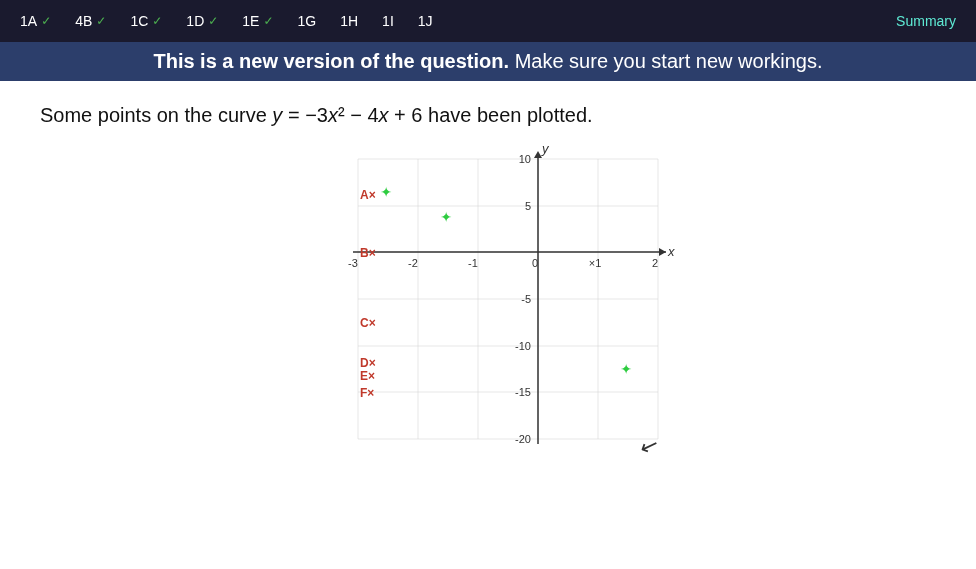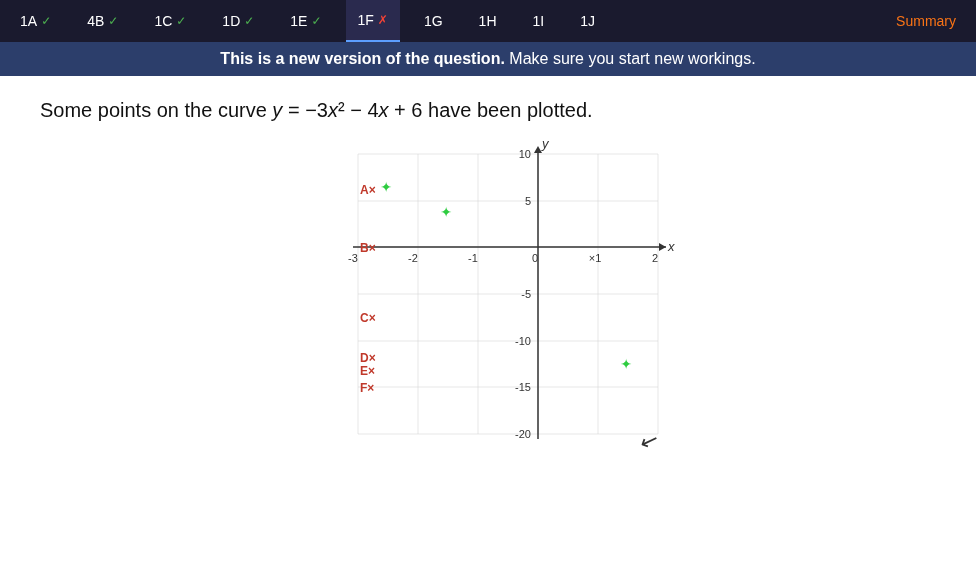--- a/index.html
+++ b/index.html
@@ -18,7 +18,6 @@
       background: #1a1a2e;
       height: 42px;
       padding: 0 8px;
-      gap: 12px;
     }
     .tab {
       display: flex;

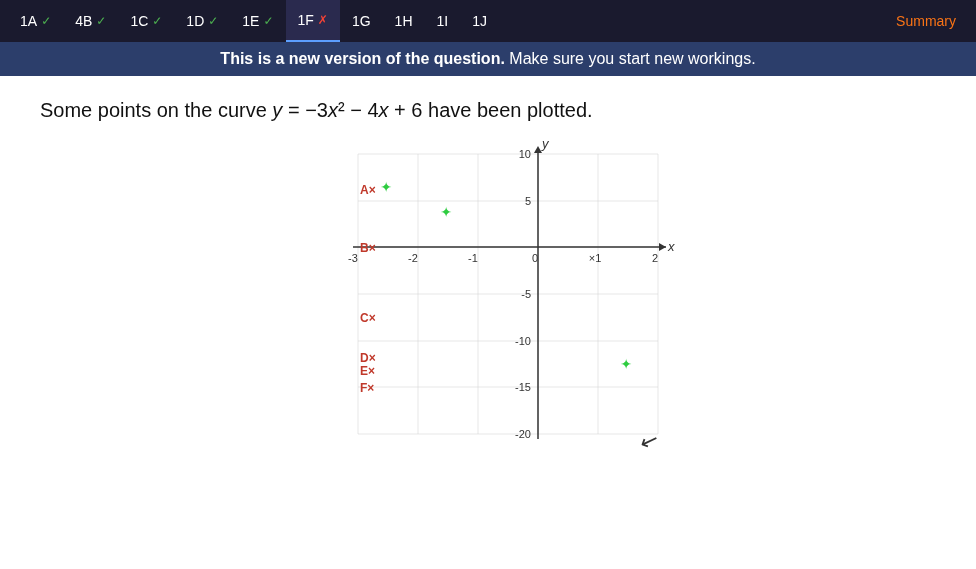--- a/index.html
+++ b/index.html
@@ -133,10 +133,6 @@
     <span>1E</span>
     <span class="check">✓</span>
   </div>
-  <div class="tab active">
-    <span>1F</span>
-    <span class="cross">✗</span>
-  </div>
   <div class="tab">
     <span>1G</span>
   </div>

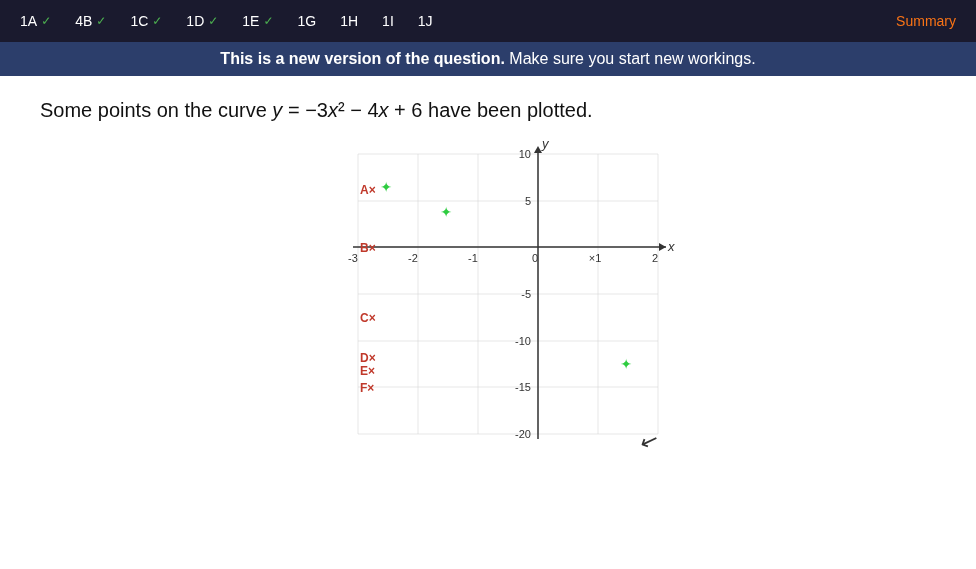--- a/index.html
+++ b/index.html
@@ -46,7 +46,7 @@
     }
     .tab.summary {
       margin-left: auto;
-      color: #f97316;
+      color: #5eead4;
     }
 
     

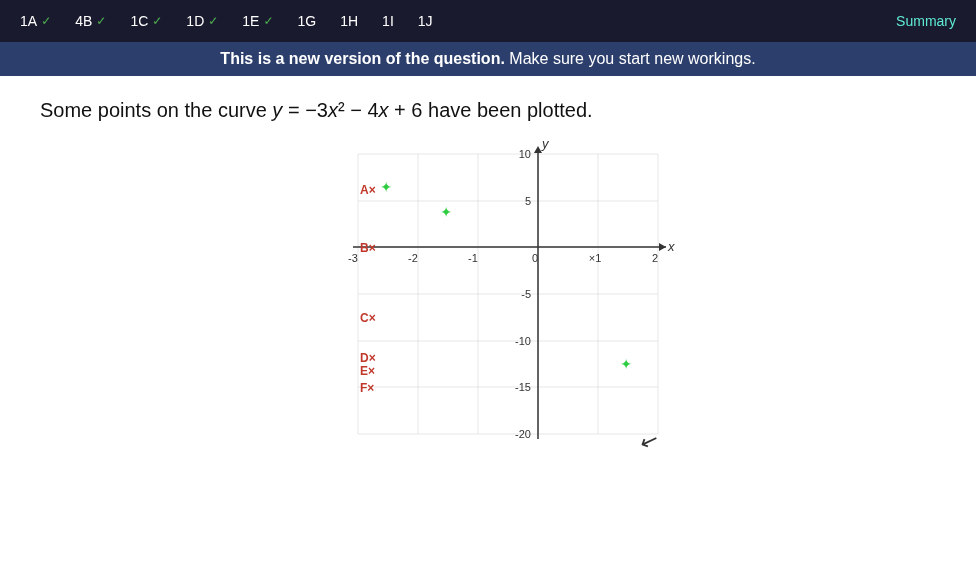--- a/index.html
+++ b/index.html
@@ -55,7 +55,7 @@
       color: #fff;
       text-align: center;
       padding: 8px 0;
-      font-size: 16px;
+      font-size: 20px;
     }
     .notice-bar strong {
       font-weight: bold;

